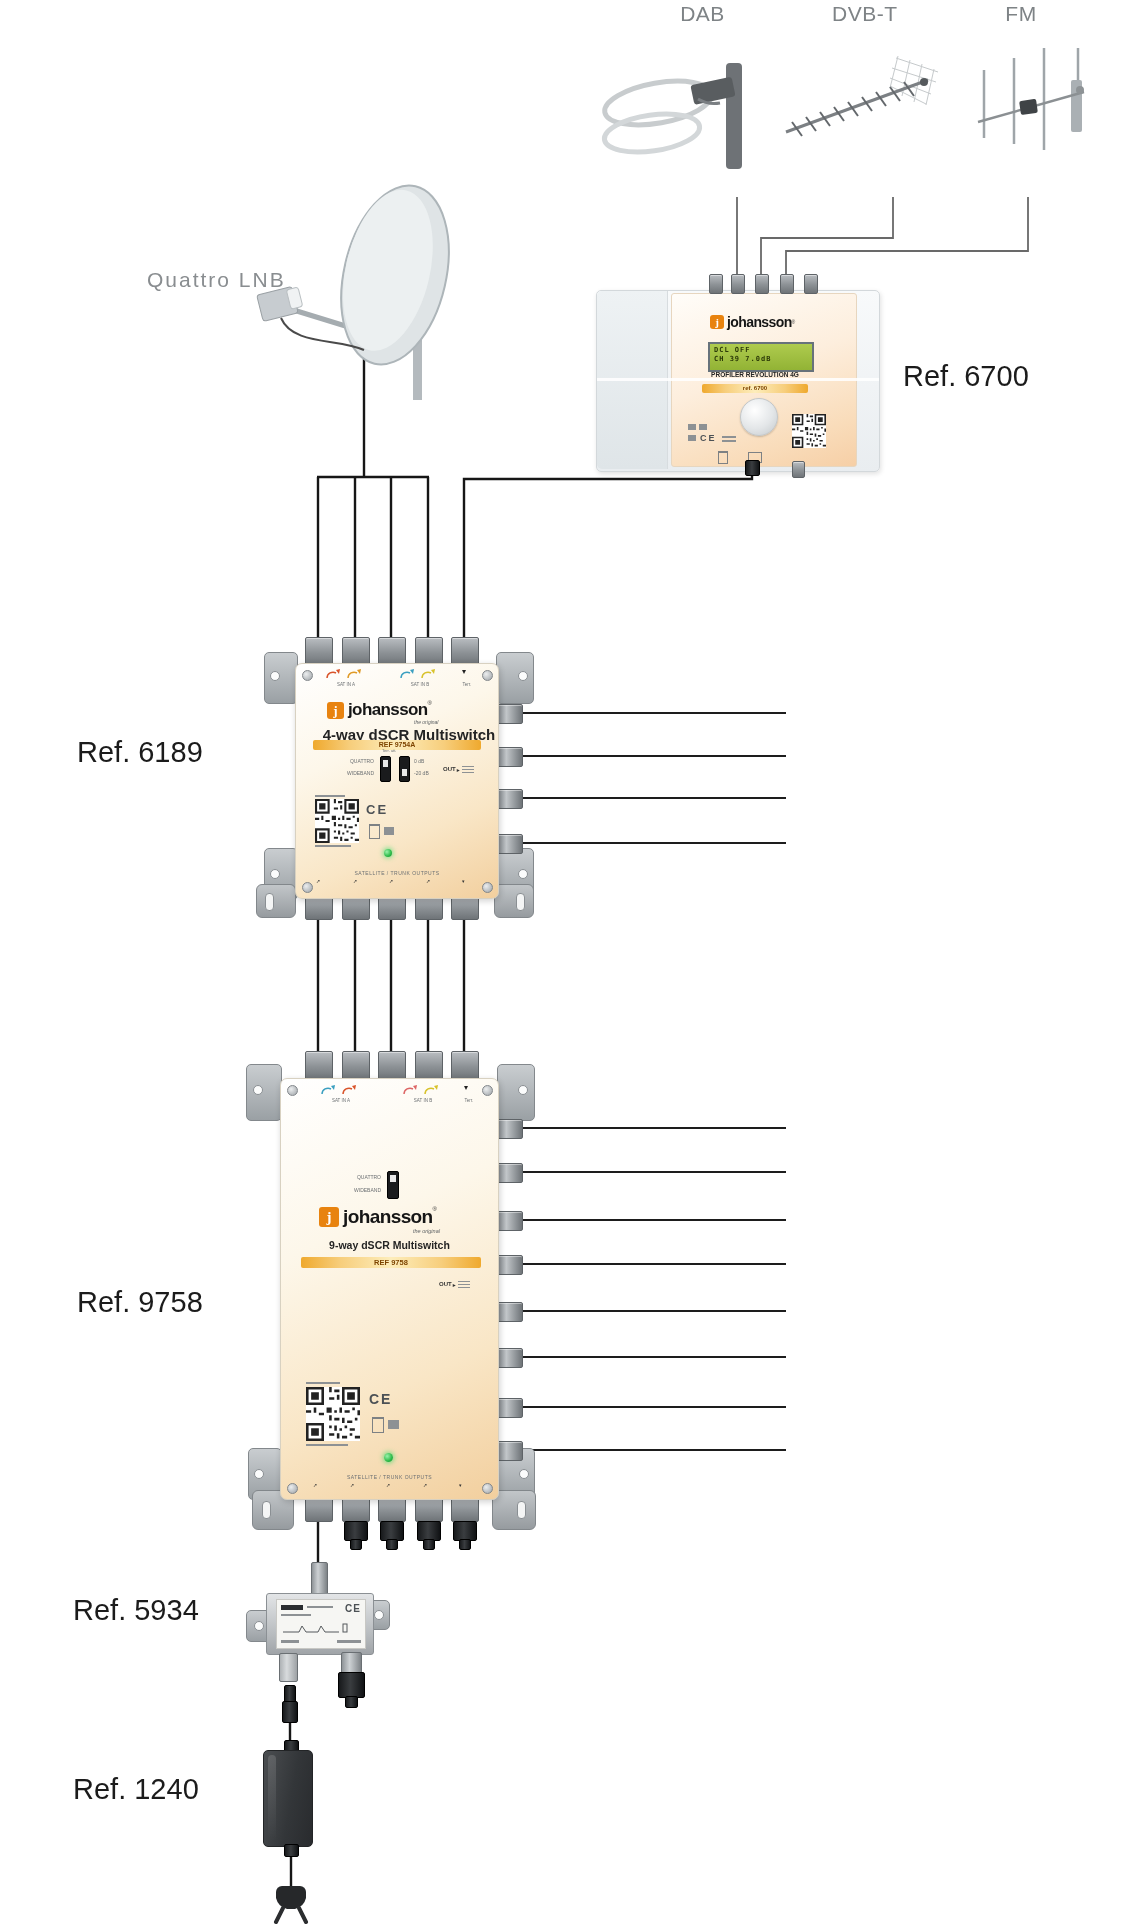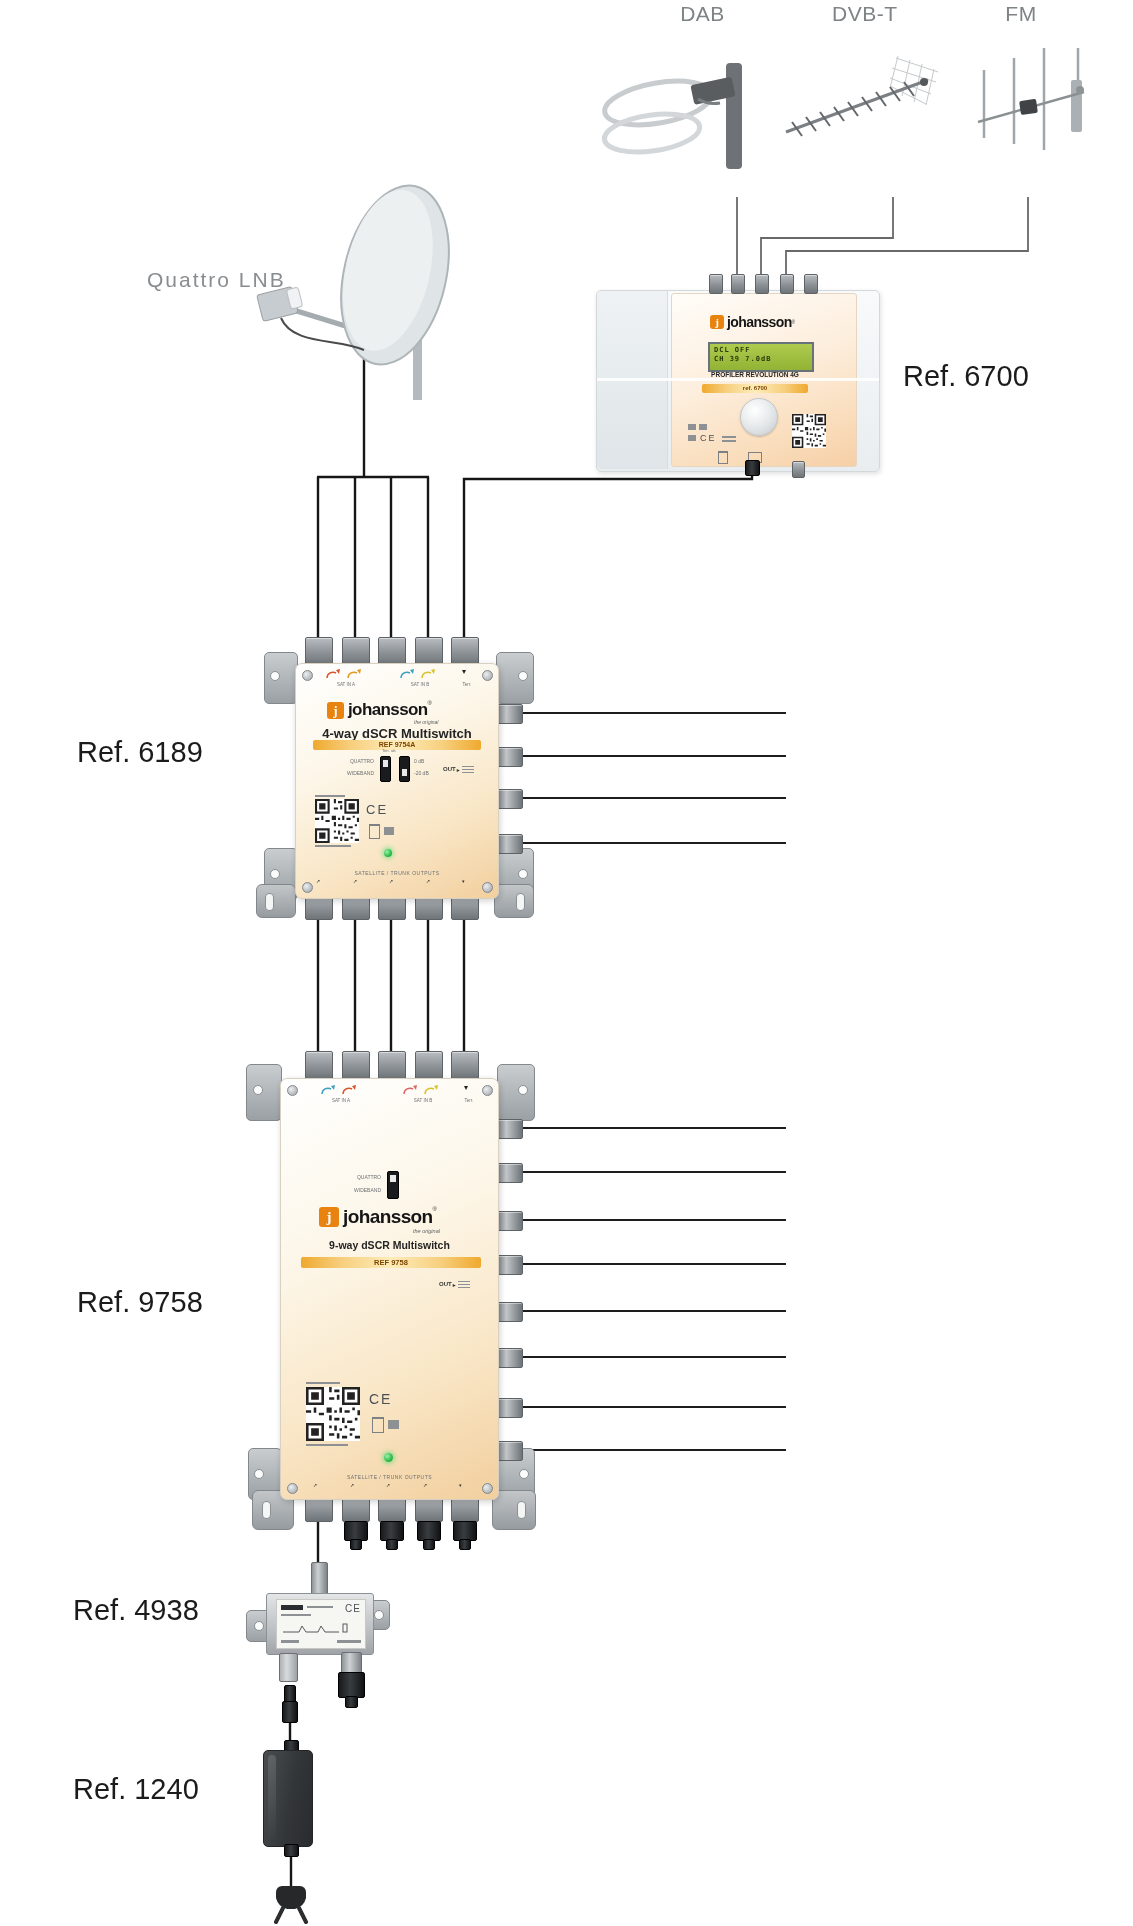--- a/index.html
+++ b/index.html
@@ -39,7 +39,7 @@
   .notch{background:#e9e9e9;height:7px;margin:3px 2px 0 2px;}
   .led{border-radius:50%;background:radial-gradient(circle at 35% 35%,#9bf2ab,#2aba47 60%,#159335);
        box-shadow:0 0 5px 1px rgba(70,220,110,.75);}
-  .ce{color:#4c5155;font-weight:400;letter-spacing:2px;white-space:nowrap;}
+  .ce{color:#4c5155;font-weight:700;letter-spacing:2px;white-space:nowrap;}
   .binicon{border:1px solid #7d8184;border-top:2px solid #7d8184;background:transparent;}
   .microbar{background:#8d9194;}
 

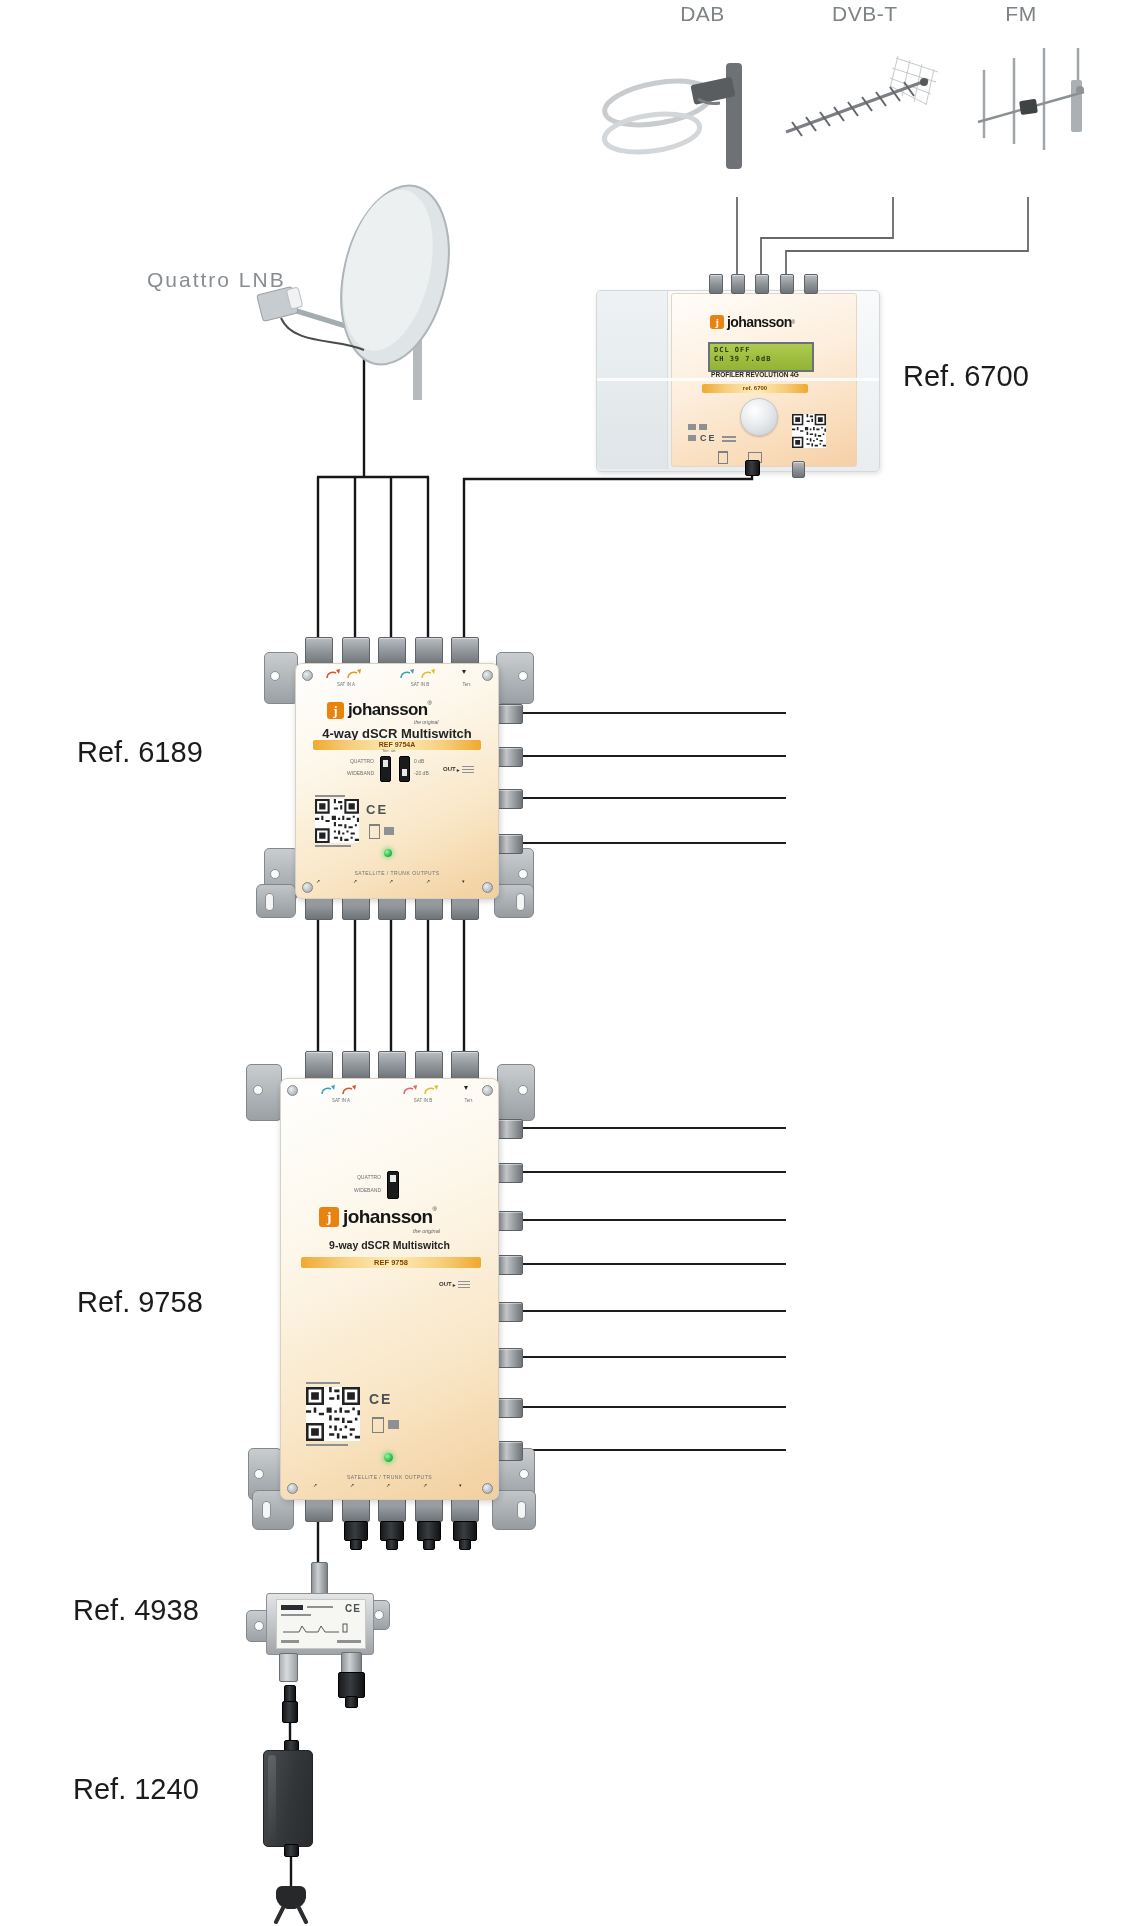--- a/index.html
+++ b/index.html
@@ -293,7 +293,7 @@
       <span style="font-size:6px;color:#333;align-self:flex-start;">®</span>
     </div>
     <div class="abs tagline" style="left:118px;top:55px;font-size:5px;">the original</div>
-    <div class="abs typeline" style="left:0;top:62px;width:202px;font-size:13px;">4-way dSCR Multiswitch</div>
+    <div class="abs typeline" style="left:12px;top:62px;width:202px;font-size:15px;">4-way dSCR Multiswitch</div>
     <div class="abs gold-band" style="left:17px;top:76px;width:168px;height:10px;font-size:7px;line-height:10px;">REF 9754A</div>
 
     <div class="abs microlbl" style="left:86px;top:84px;width:40px;font-size:4px;">Terr. att.</div>

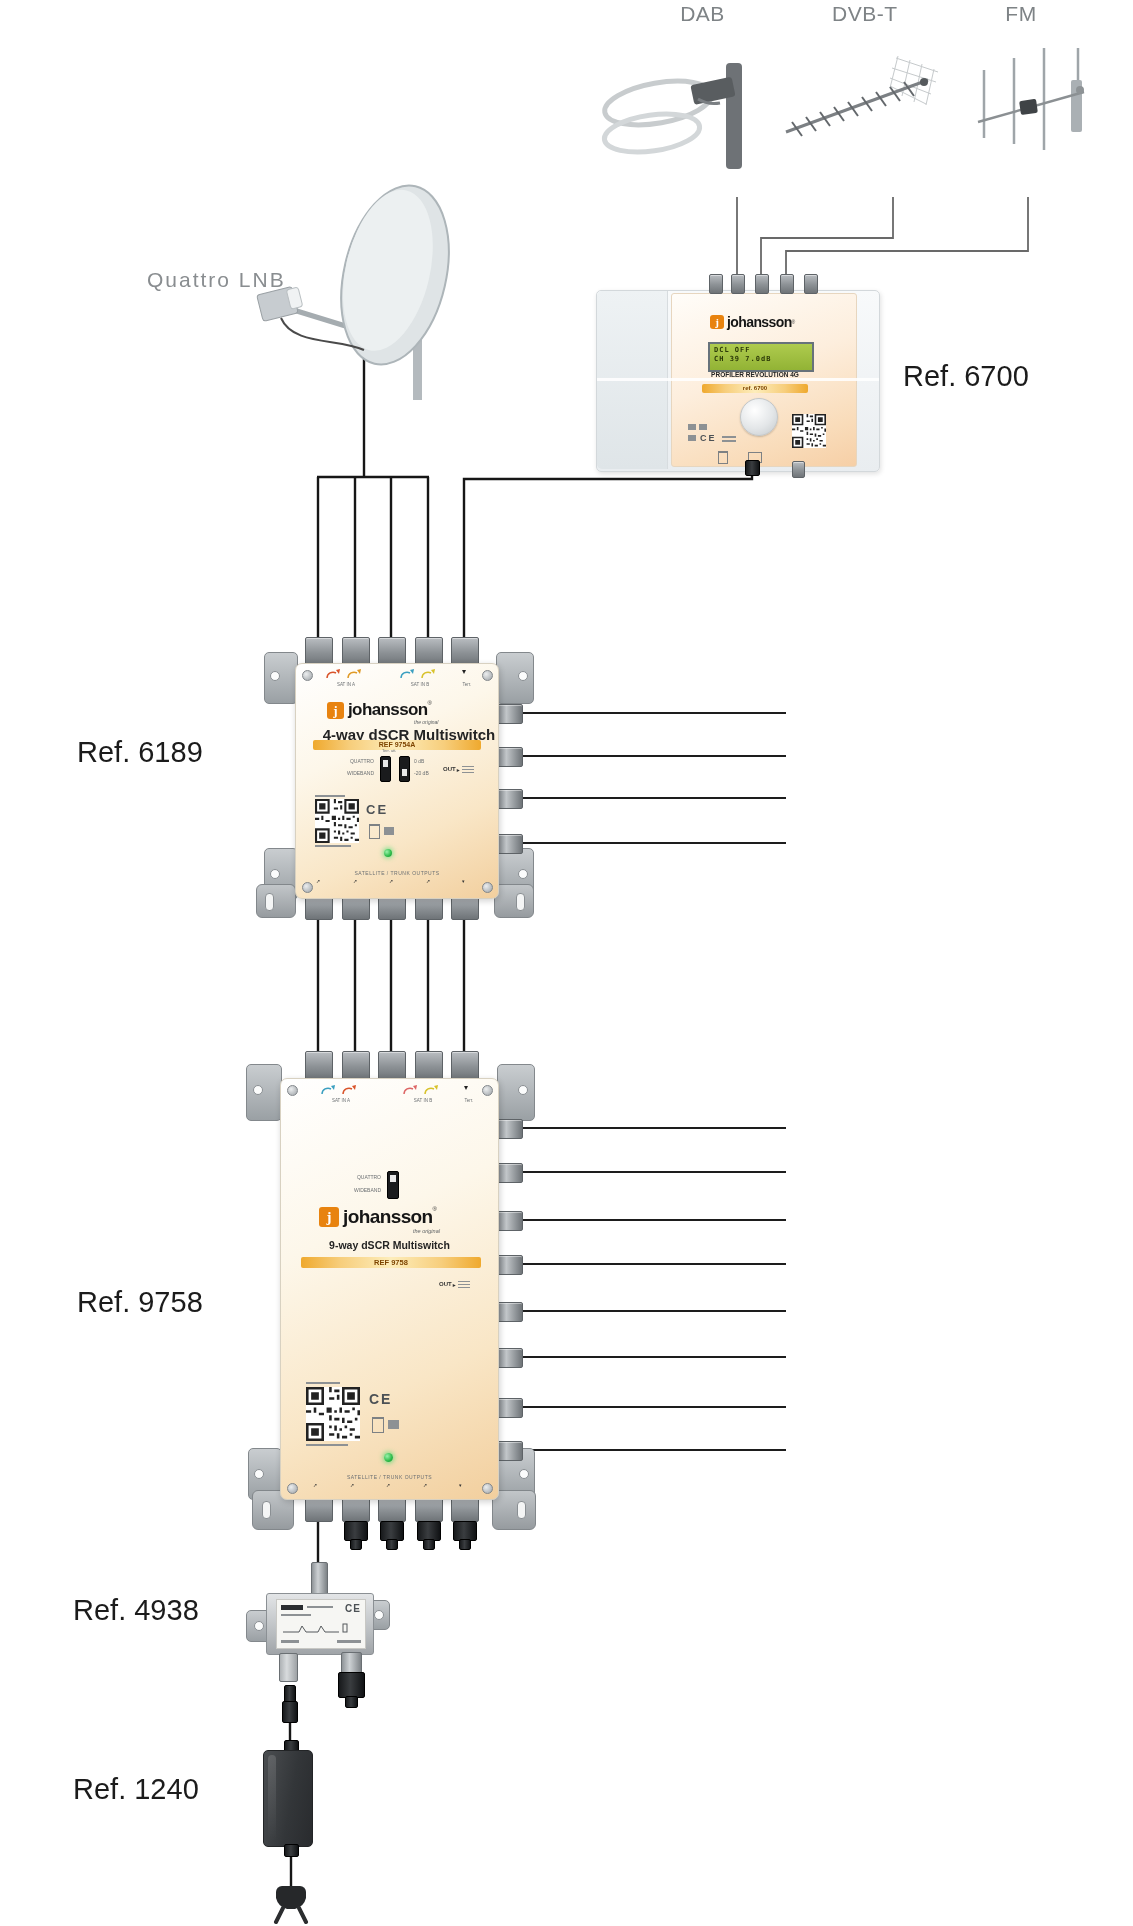--- a/index.html
+++ b/index.html
@@ -460,7 +460,7 @@
     </div>
   </div>
 
-  <div class="abs ref-label" style="left:73px;top:1594px;">Ref. 4938</div>
+  <div class="abs ref-label" style="left:73px;top:1594px;">Ref. 5934</div>
 
   <div class="abs cyl" style="left:311px;top:1562px;width:15px;height:32px;z-index:3"></div>
   <div class="abs bracket" style="left:246px;top:1610px;width:24px;height:30px;z-index:2">

